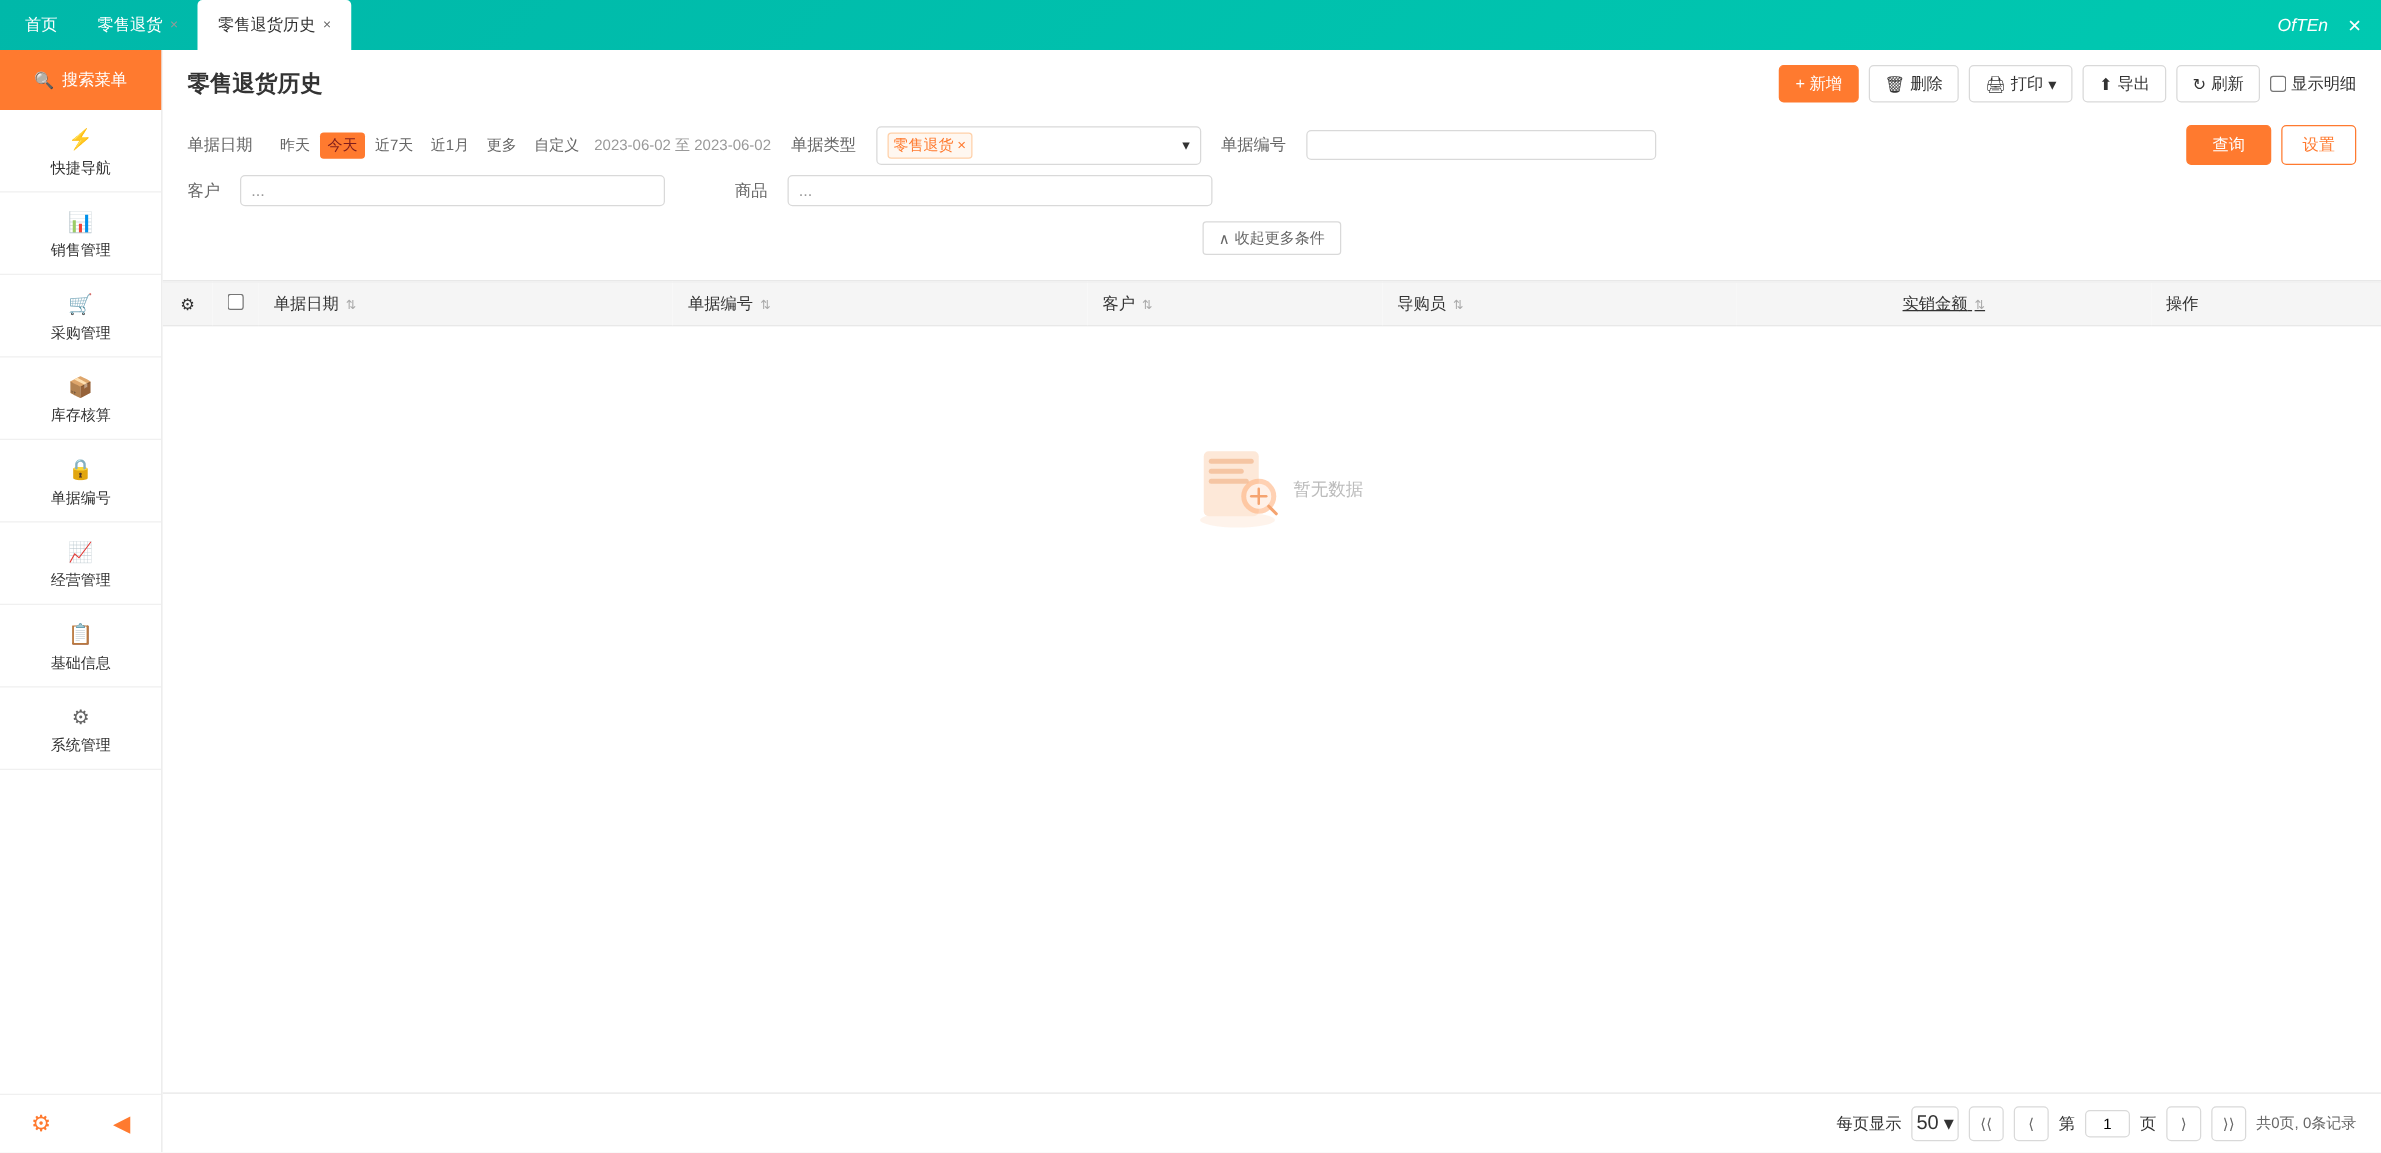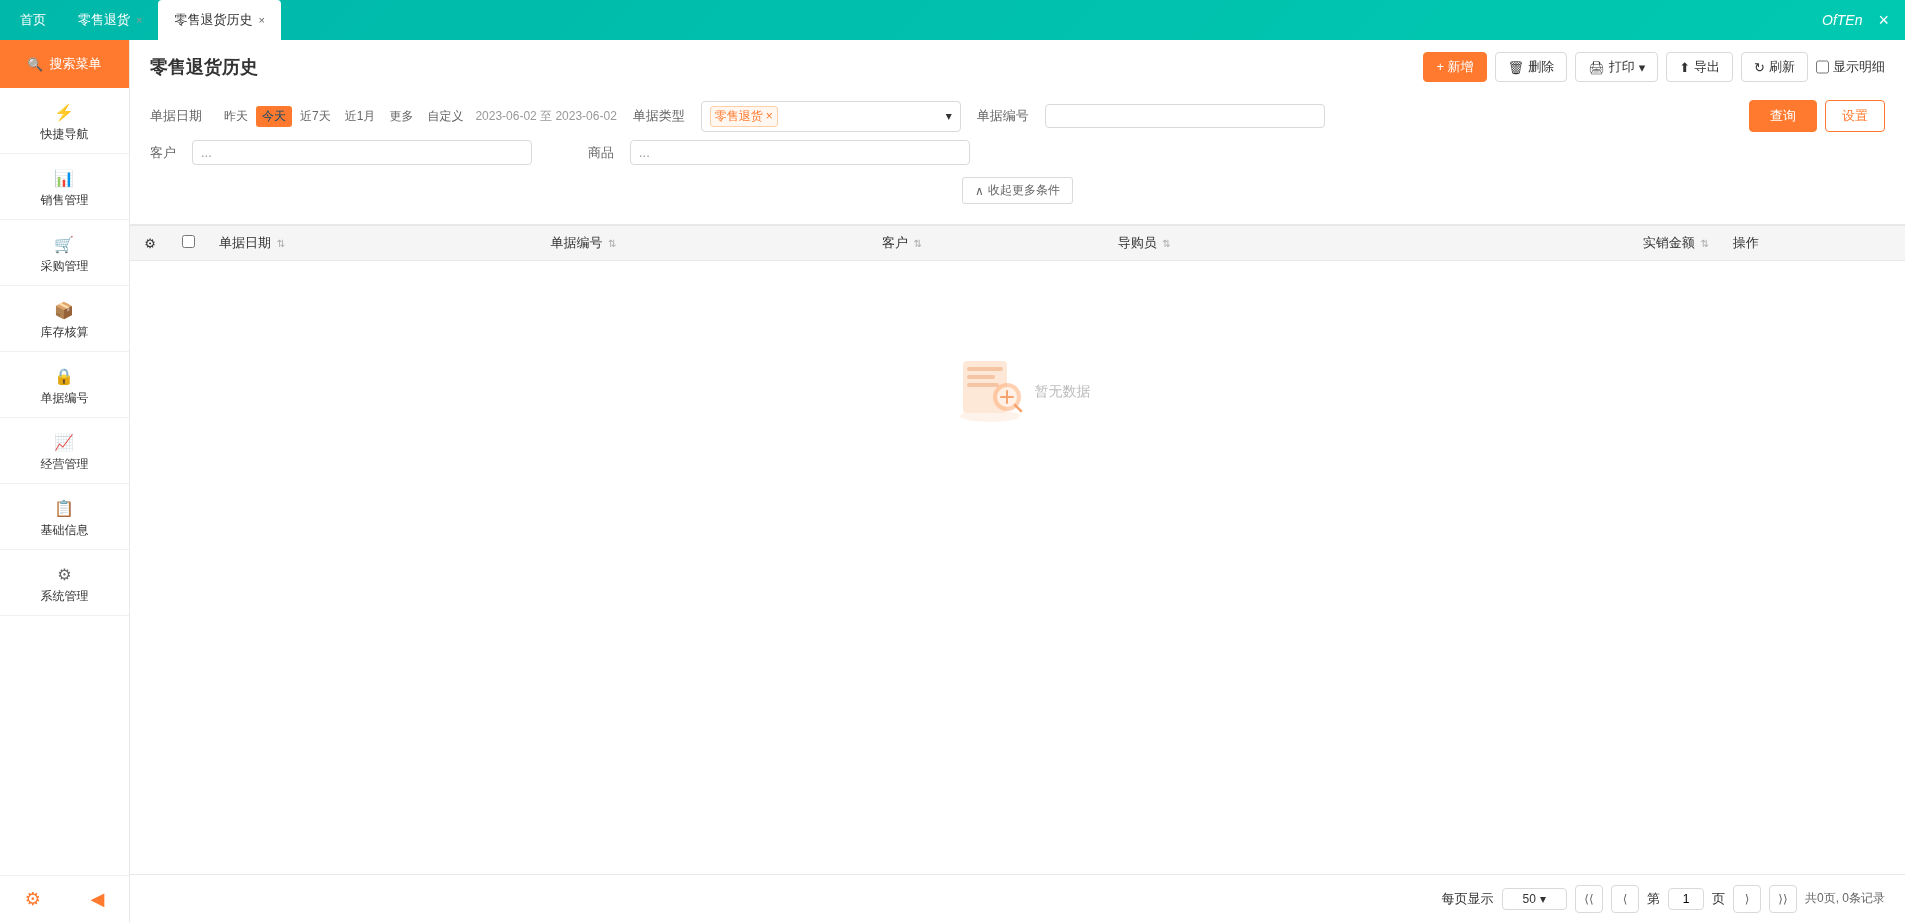--- a/index.html
+++ b/index.html
@@ -218,7 +218,7 @@
     }
     .date-opt.active {
       background: #ff7a2f;
-      color: #0c4a6e;
+      color: #7f1d1d;
       border-radius: 3px;
     }
     .date-range-text {

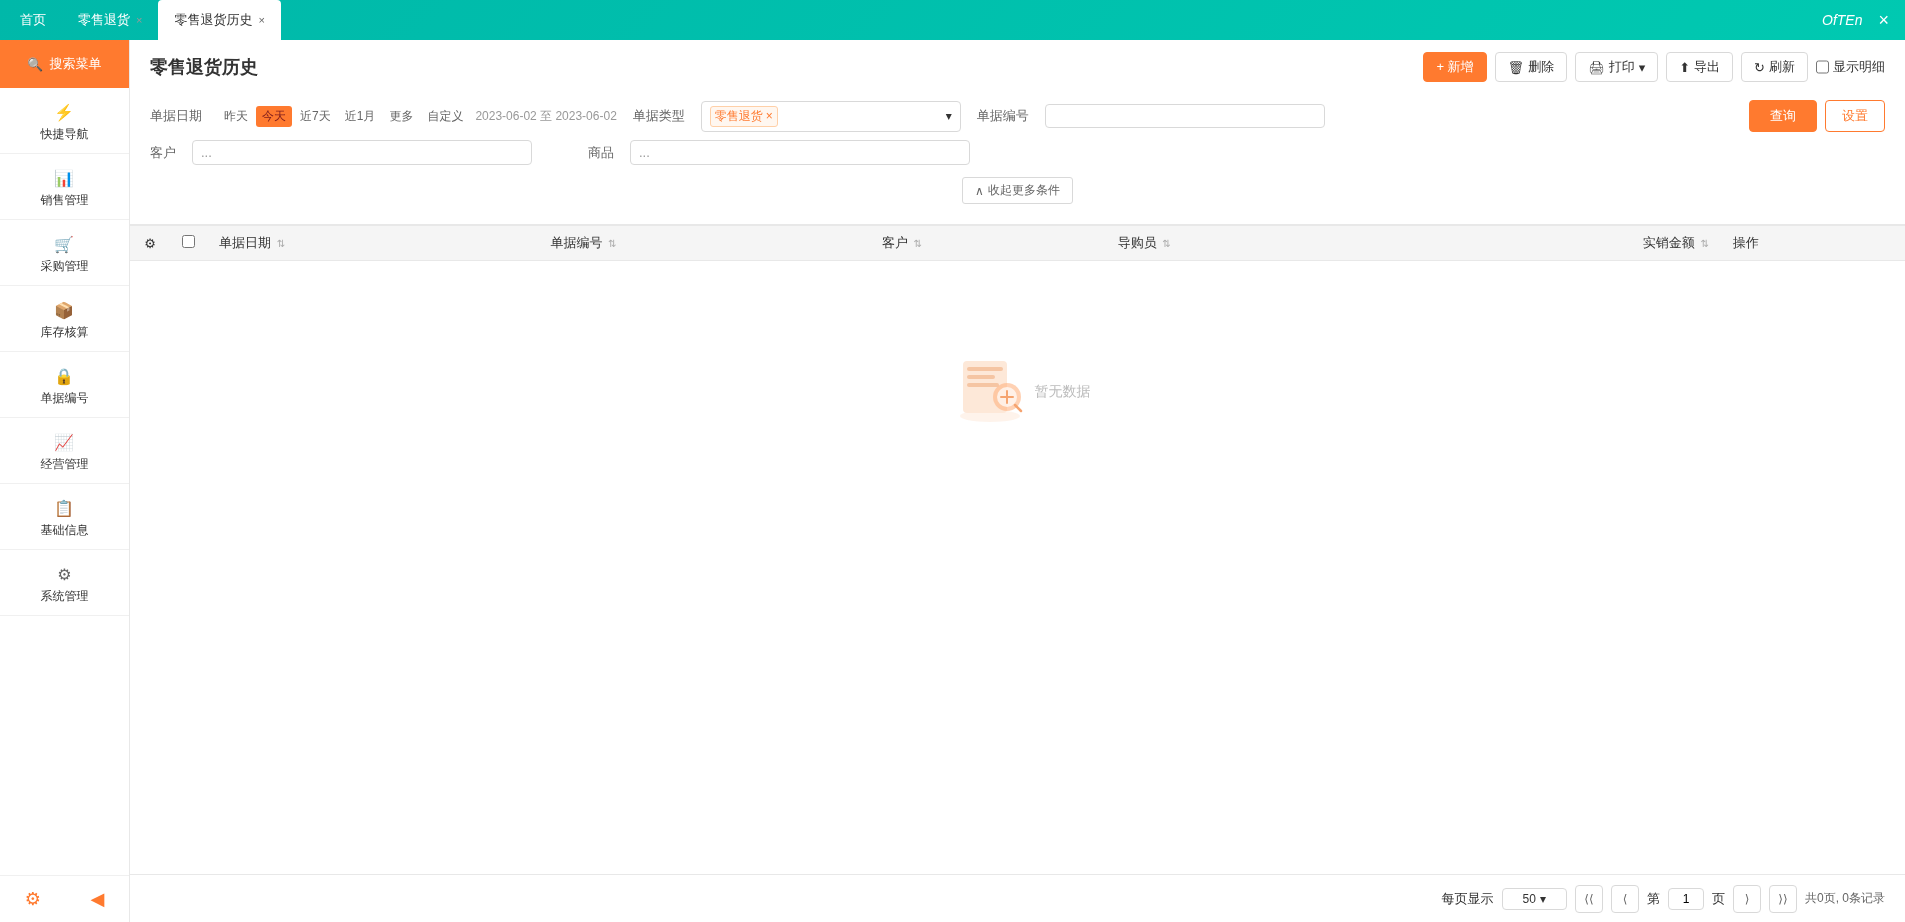--- a/index.html
+++ b/index.html
@@ -558,7 +558,7 @@
               <span>导购员</span>
               <span class="sort-icon">⇅</span>
             </th>
-            <th style="text-align:right;">
+            <th style="text-align:center;text-decoration:underline;">
               <span>实销金额</span>
               <span class="sort-icon">⇅</span>
             </th>

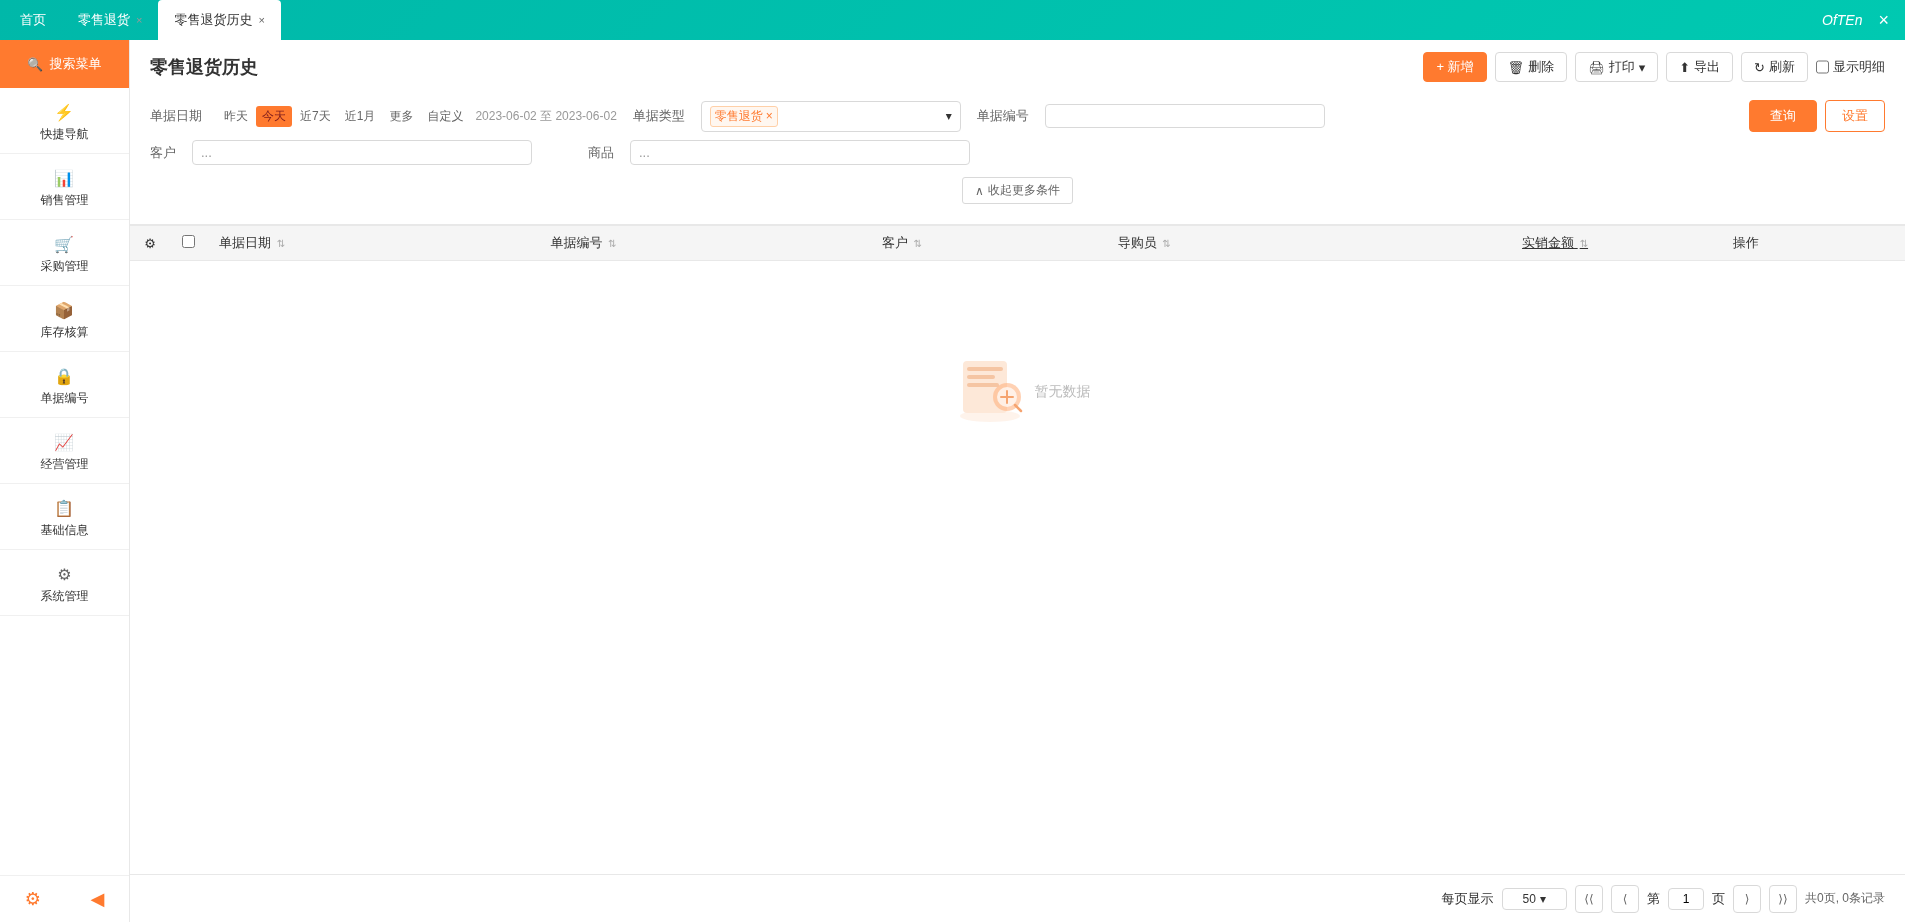--- a/index.html
+++ b/index.html
@@ -346,8 +346,8 @@
     .page-size-select {
       border: 1px solid #d9d9d9;
       border-radius: 4px;
-      padding: 3px 20px;
-      font-size: 12px;
+      padding: 3px 3px;
+      font-size: 16px;
       display: flex;
       align-items: center;
       gap: 4px;

